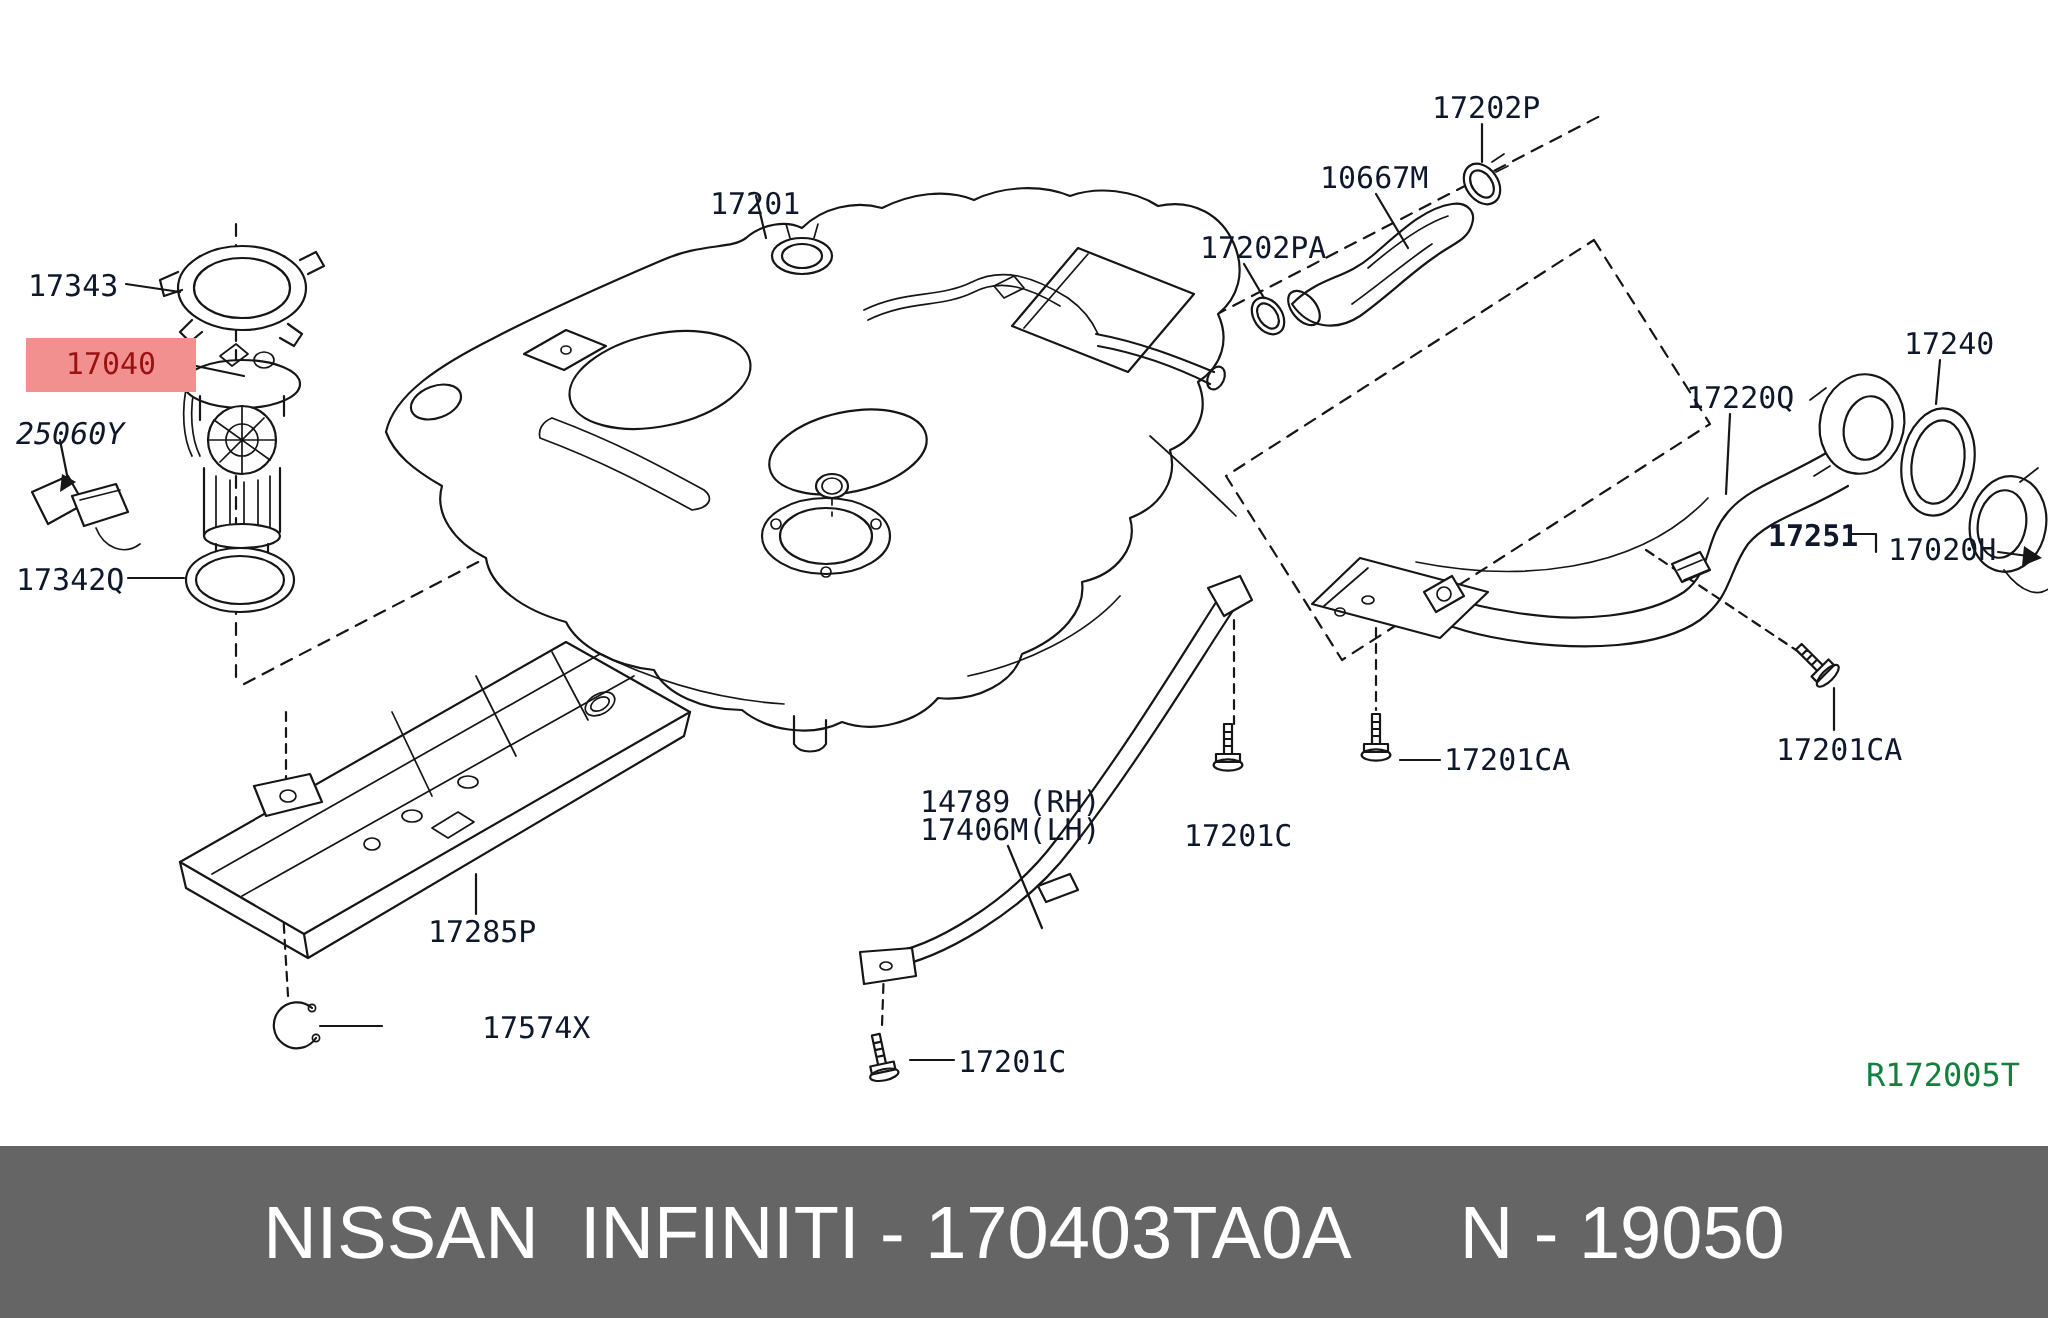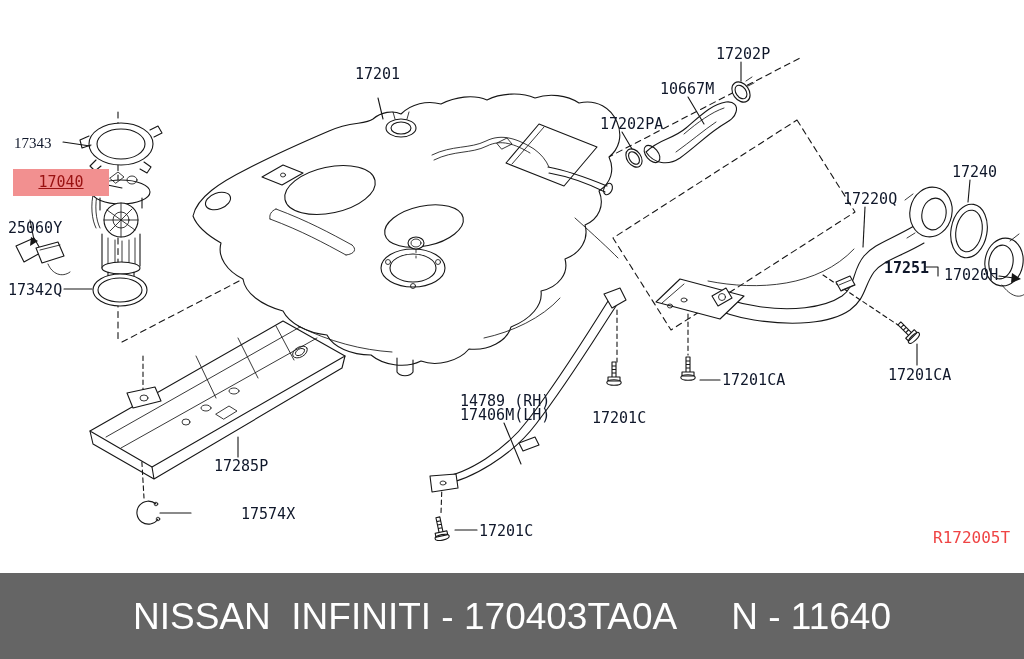--- a/index.html
+++ b/index.html
@@ -244,7 +244,7 @@
         <div class="plabel hl" style="left: 13px; top: 169px;">17040</div>
         <div class="plabel" style="left: 8px; top: 221px;">25060Y</div>
         <div class="plabel" style="left: 8px; top: 283px;">17342Q</div>
-        <div class="plabel" style="left: 355px; top: 67px; text-align: center;">17201</div>
+        <div class="plabel" style="left: 355px; top: 95px; text-align: center;">17201</div>
         <div class="plabel" style="left: 716px; top: 47px;">17202P</div>
         <div class="plabel" style="left: 660px; top: 82px;">10667M</div>
         <div class="plabel" style="left: 600px; top: 117px;">17202PA</div>

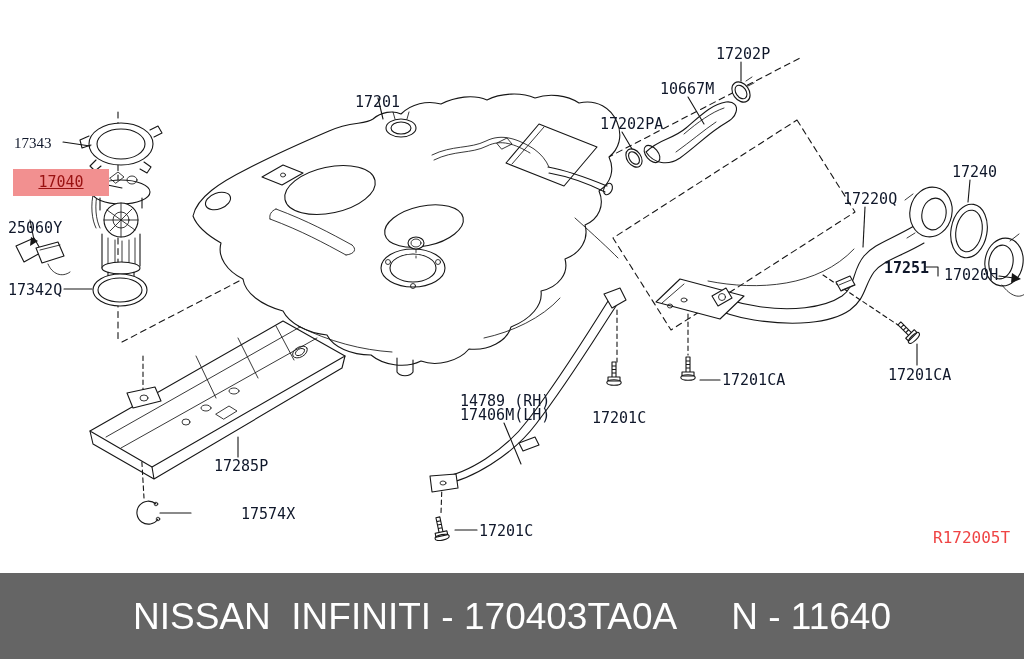--- a/index.html
+++ b/index.html
@@ -240,7 +240,7 @@
     </svg>
 
     <div class="labels" id="labels">
-        <div class="plabel" style="left: 14px; top: 136px; font-family: Liberation Serif, serif;">17343</div>
+        <div class="plabel" style="left: 14px; top: 136px;">17343</div>
         <div class="plabel hl" style="left: 13px; top: 169px;">17040</div>
         <div class="plabel" style="left: 8px; top: 221px;">25060Y</div>
         <div class="plabel" style="left: 8px; top: 283px;">17342Q</div>

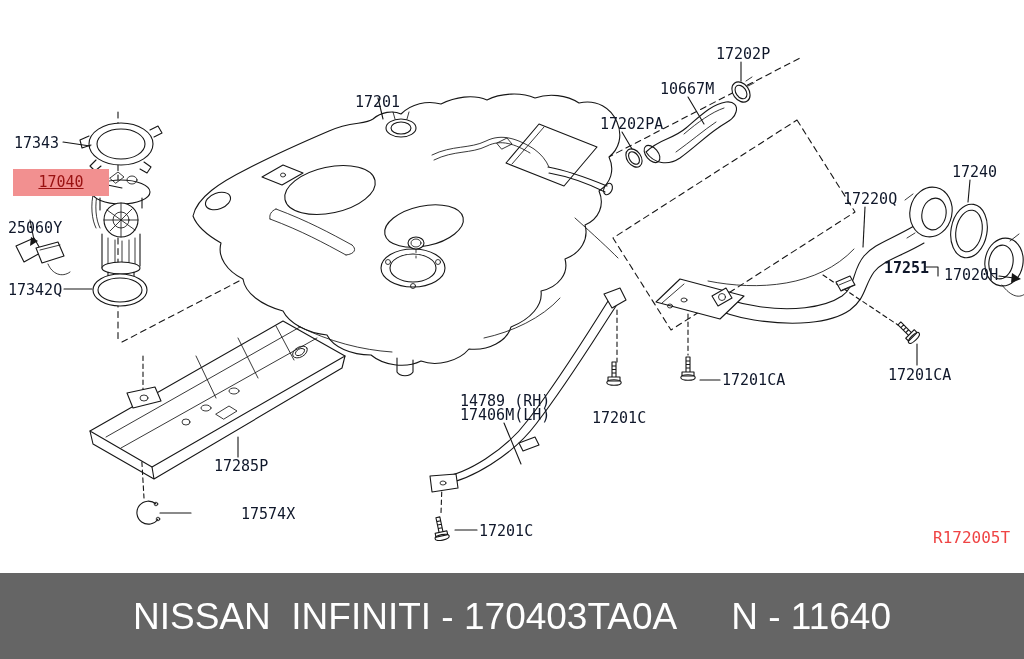--- a/index.html
+++ b/index.html
@@ -15,8 +15,8 @@
   svg .blk{fill:#161616;stroke:none;}
   .labels{position:absolute;left:0;top:0;width:100%;height:100%;}
   .plabel{position:absolute;font:15px "DejaVu Sans Mono",monospace;color:#0f172a;line-height:1;white-space:pre;letter-spacing:0;}
-  .plabel.hl{width:96px;height:27px;display:flex;align-items:center;justify-content:center;
-     background:var(--hl-bg,#f29090);color:var(--hl-fg,#991111);text-decoration:underline;}
+  .plabel.hl{width:85px;height:27px;display:flex;align-items:center;justify-content:center;
+     background:var(--hl-bg,#f29090);color:var(--hl-fg,#991111);}
   .ref{position:absolute;left:933px;top:530px;font:16px "DejaVu Sans Mono",monospace;color:#ef4444;line-height:1;}
   .footer{position:absolute;left:0;top:573px;width:1024px;height:87px;background:var(--footer-bg,#656565);
      display:flex;align-items:center;justify-content:center;gap:54px;

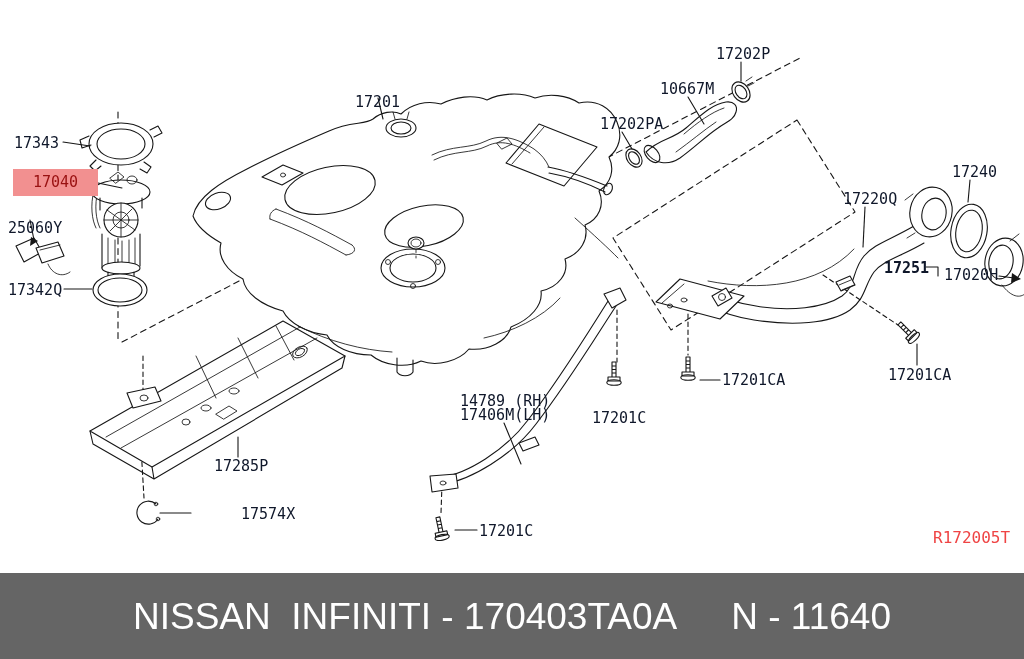--- a/index.html
+++ b/index.html
@@ -242,7 +242,7 @@
     <div class="labels" id="labels">
         <div class="plabel" style="left: 14px; top: 136px;">17343</div>
         <div class="plabel hl" style="left: 13px; top: 169px;">17040</div>
-        <div class="plabel" style="left: 8px; top: 221px;">25060Y</div>
+        <div class="plabel" style="left: 8px; top: 210px; font-style: italic;">25060Y</div>
         <div class="plabel" style="left: 8px; top: 283px;">17342Q</div>
         <div class="plabel" style="left: 355px; top: 95px; text-align: center;">17201</div>
         <div class="plabel" style="left: 716px; top: 47px;">17202P</div>

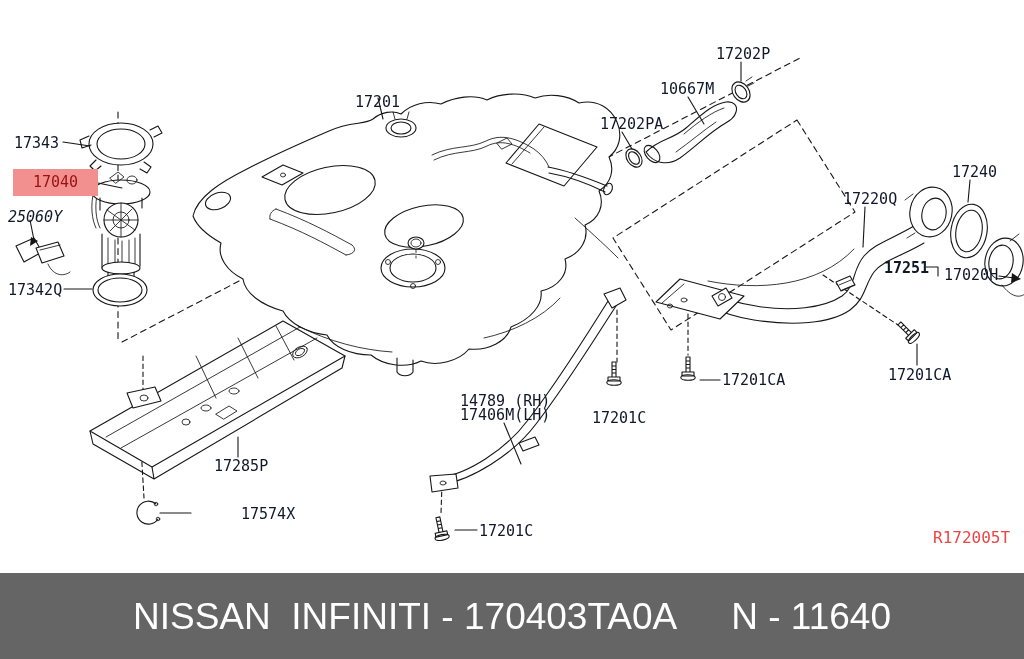--- a/index.html
+++ b/index.html
@@ -17,7 +17,7 @@
   .plabel{position:absolute;font:15px "DejaVu Sans Mono",monospace;color:#0f172a;line-height:1;white-space:pre;letter-spacing:0;}
   .plabel.hl{width:85px;height:27px;display:flex;align-items:center;justify-content:center;
      background:var(--hl-bg,#f29090);color:var(--hl-fg,#991111);}
-  .ref{position:absolute;left:933px;top:530px;font:16px "DejaVu Sans Mono",monospace;color:#ef4444;line-height:1;}
+  .ref{position:absolute;left:933px;top:530px;font:16px "DejaVu Sans Mono",monospace;color:#15803d;line-height:1;}
   .footer{position:absolute;left:0;top:573px;width:1024px;height:87px;background:var(--footer-bg,#656565);
      display:flex;align-items:center;justify-content:center;gap:54px;
      font-family:"Liberation Sans",sans-serif;font-size:37px;color:var(--footer-fg,#fff);}

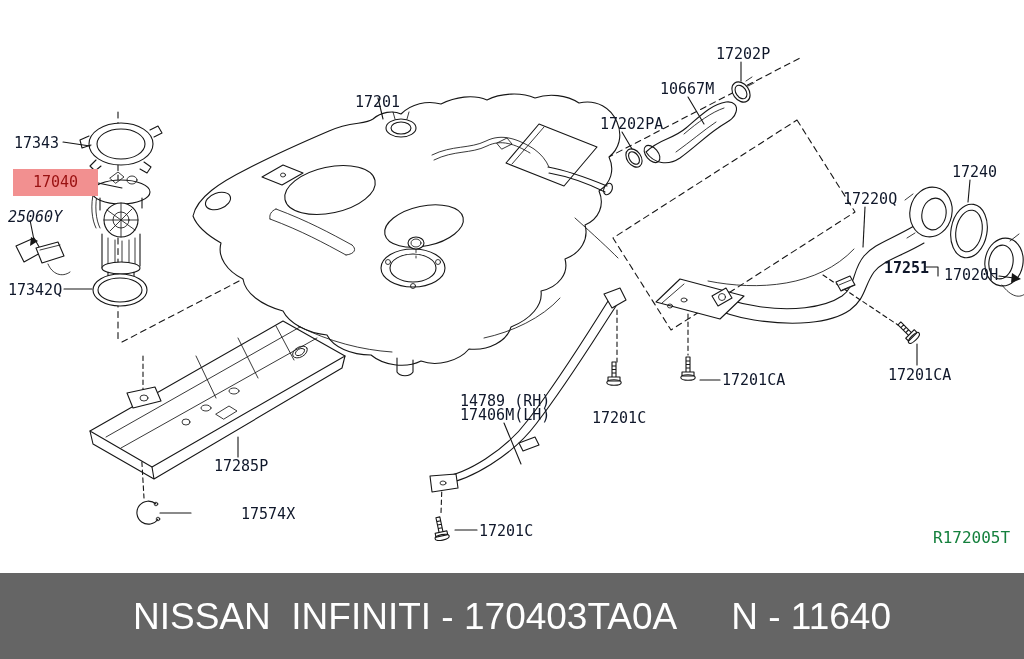--- a/index.html
+++ b/index.html
@@ -267,7 +267,7 @@
 
   <div class="footer">
     <span>NISSAN  INFINITI - 170403TA0A</span>
-    <span>N - 11640</span>
+    <span>N - 19050</span>
   </div>
 </div>
 

